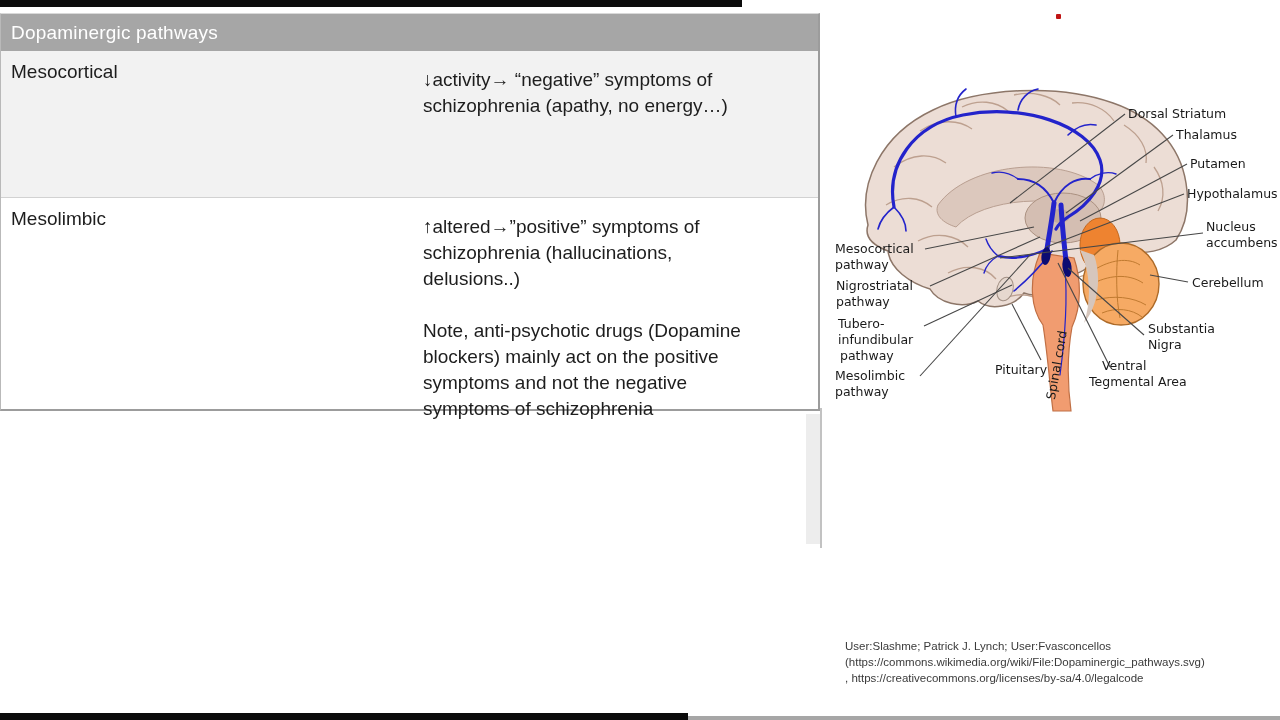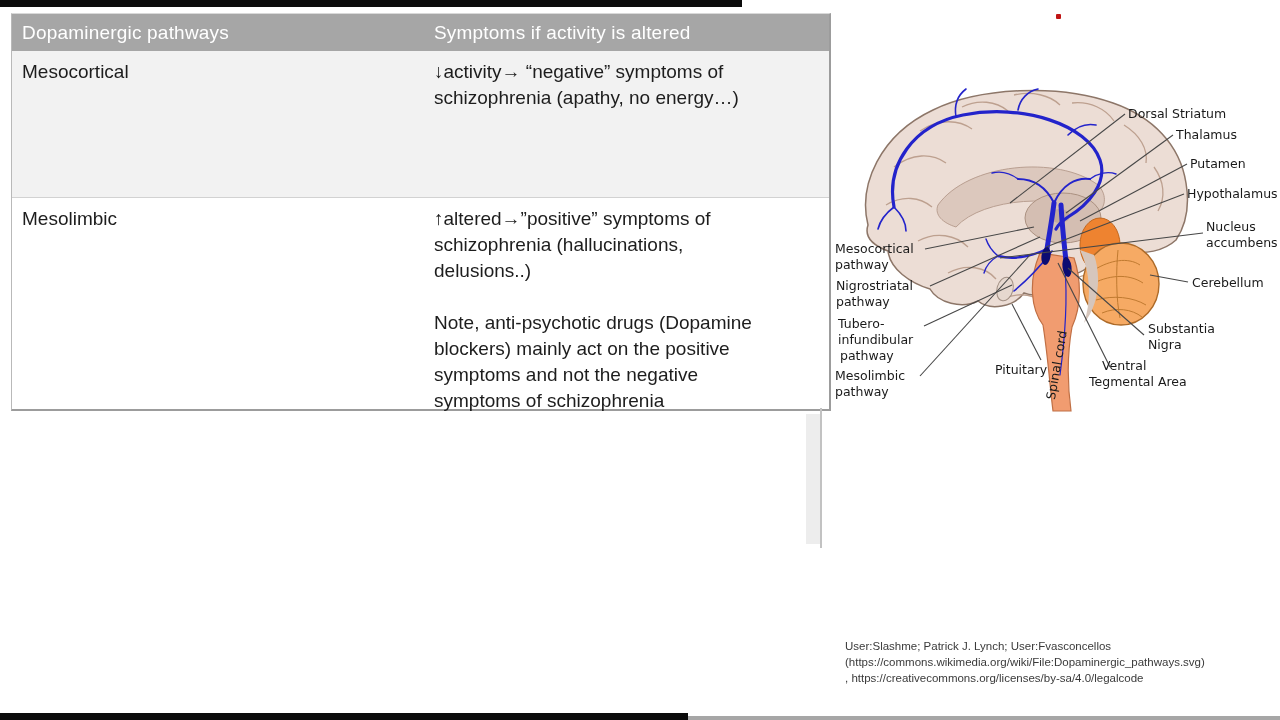--- a/index.html
+++ b/index.html
@@ -15,7 +15,7 @@
   .red-dot{position:absolute;left:1056px;top:14px;width:5px;height:5px;background:#c01414;border-radius:1px;}
 
   
-  .slide-table{position:absolute;left:11px;top:13px;width:820px;
+  .slide-table{position:absolute;left:0;top:13px;width:820px;
                border-left:1px solid #b9b9b9;border-right:2px solid #9c9c9c;
                border-top:1px solid #d9d9d9;border-bottom:2px solid #9c9c9c;
                box-sizing:border-box;color:#1d1d1d;font-size:19px;}

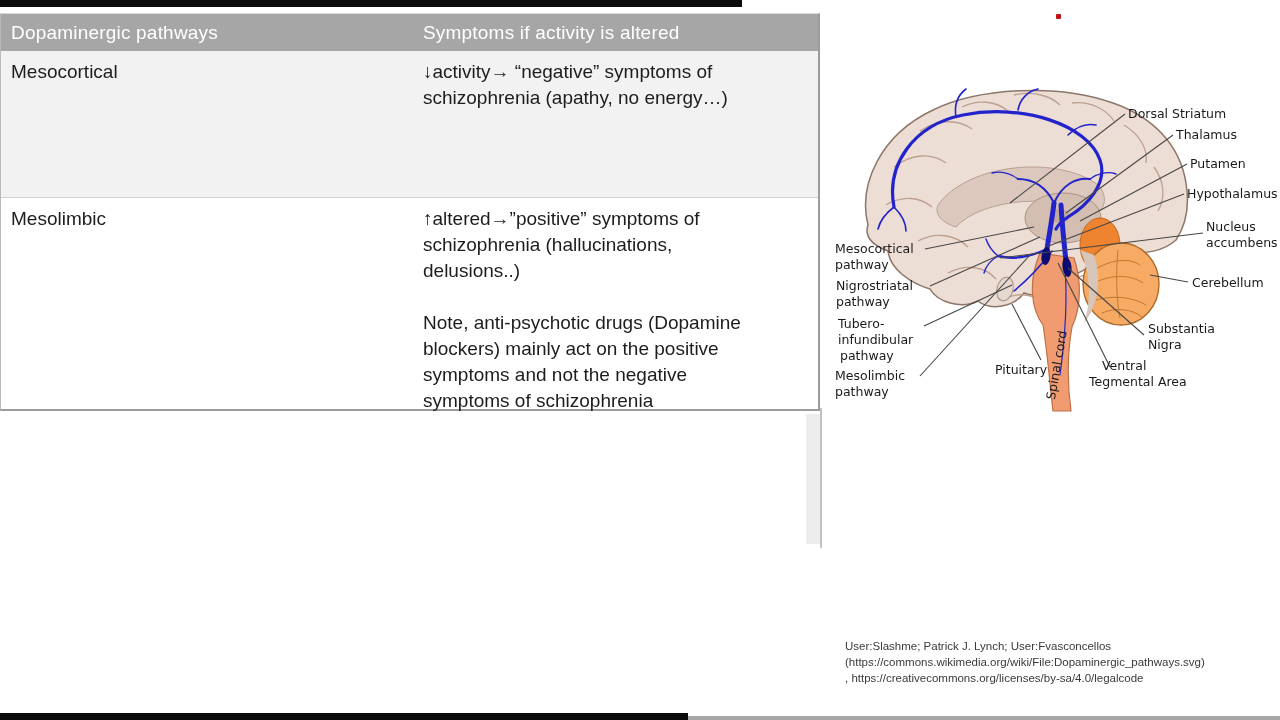--- a/index.html
+++ b/index.html
@@ -53,7 +53,6 @@
   <div class="slide-table">
     <div class="t-header">
       <div class="t-h-cell">Dopaminergic pathways</div>
-      <div class="t-h-cell">Symptoms if activity is altered</div>
     </div>
     <div class="t-row row-1">
       <div class="t-cell">Mesocortical</div>

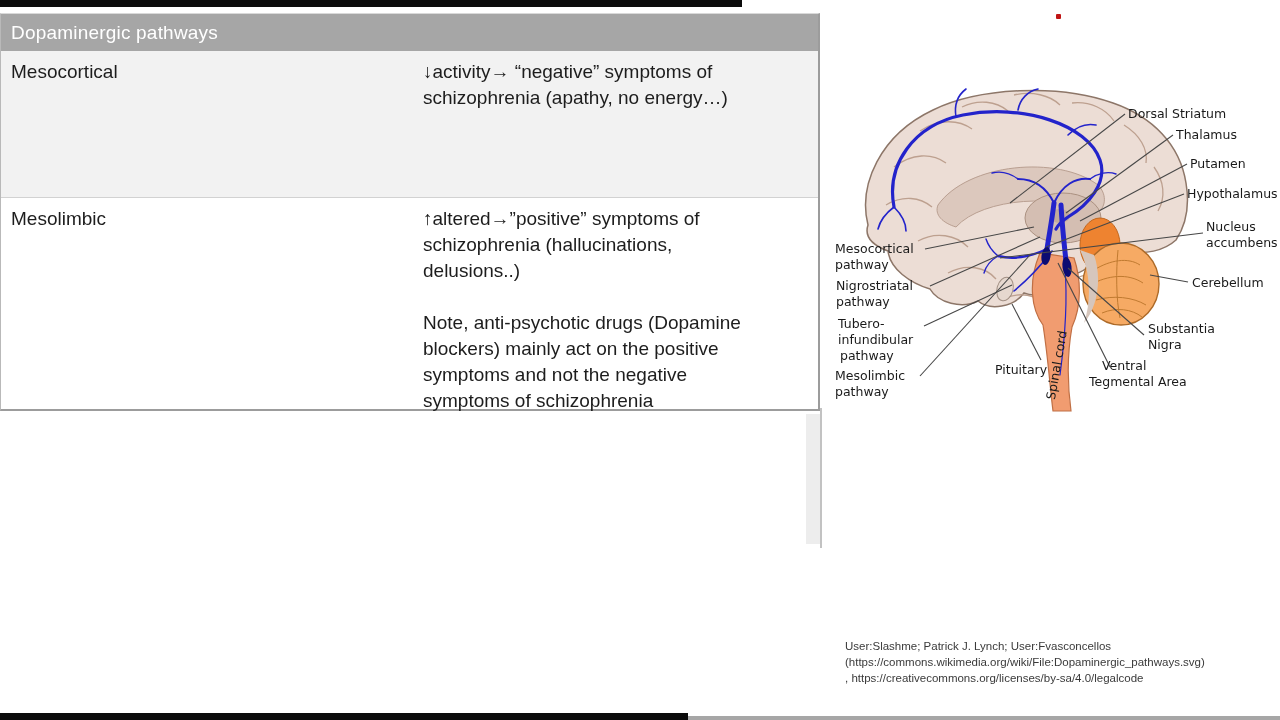--- a/index.html
+++ b/index.html
@@ -25,7 +25,7 @@
   .row-1{background:#f2f2f2;height:146px;border-bottom:1px solid #d2d2d2;}
   .row-2{background:#ffffff;height:211px;}
   .t-cell{padding:8px 6px 0 10px;line-height:26px;}
-  .symptoms,.note{white-space:pre-line;}
+  .symptoms,.note{white-space:pre-line;margin-top:8px;}
   .note{margin-top:26px;}
 
   

